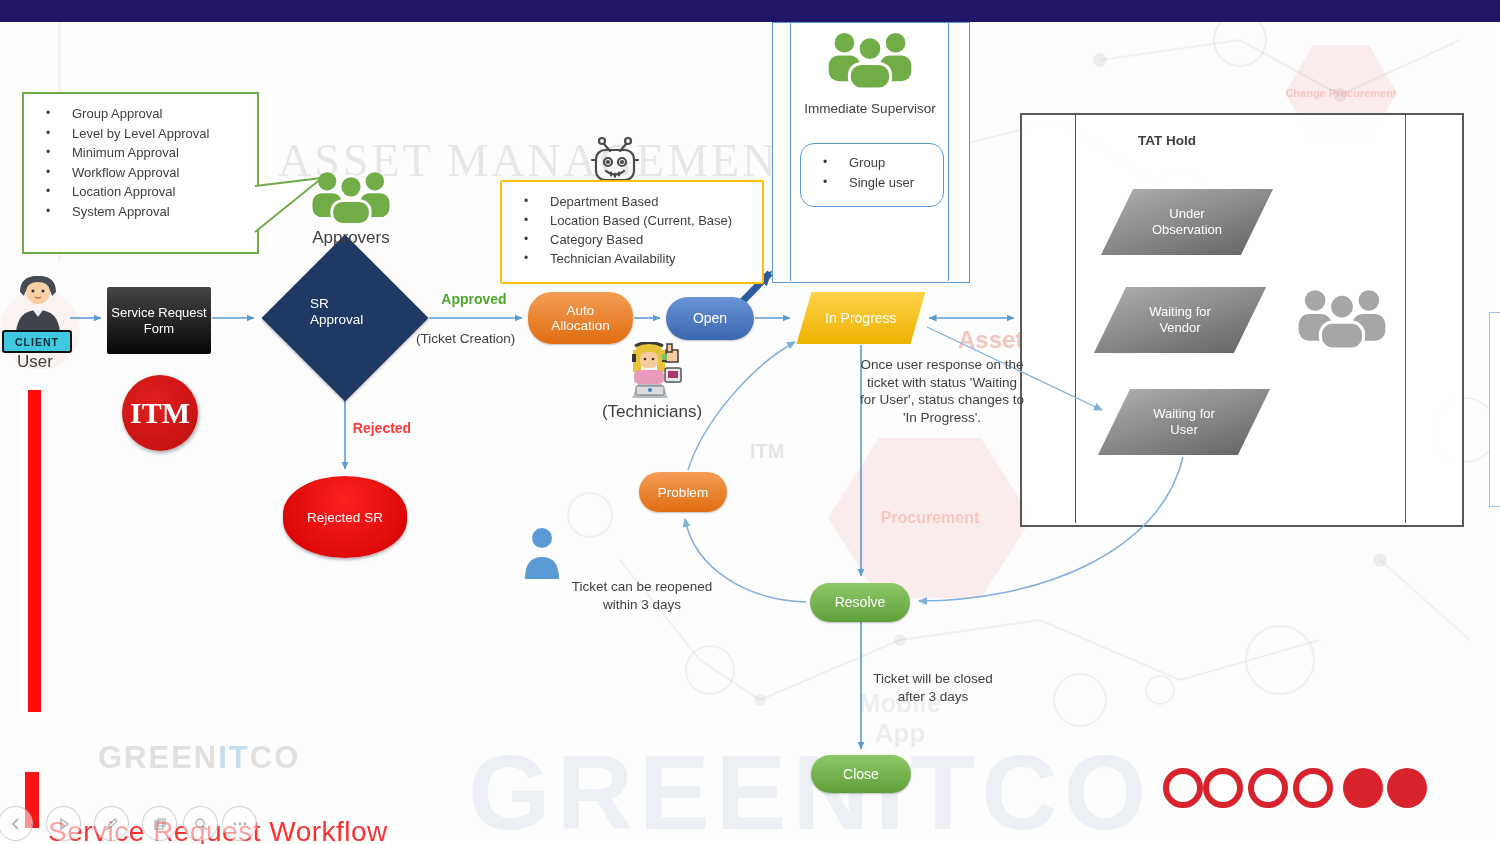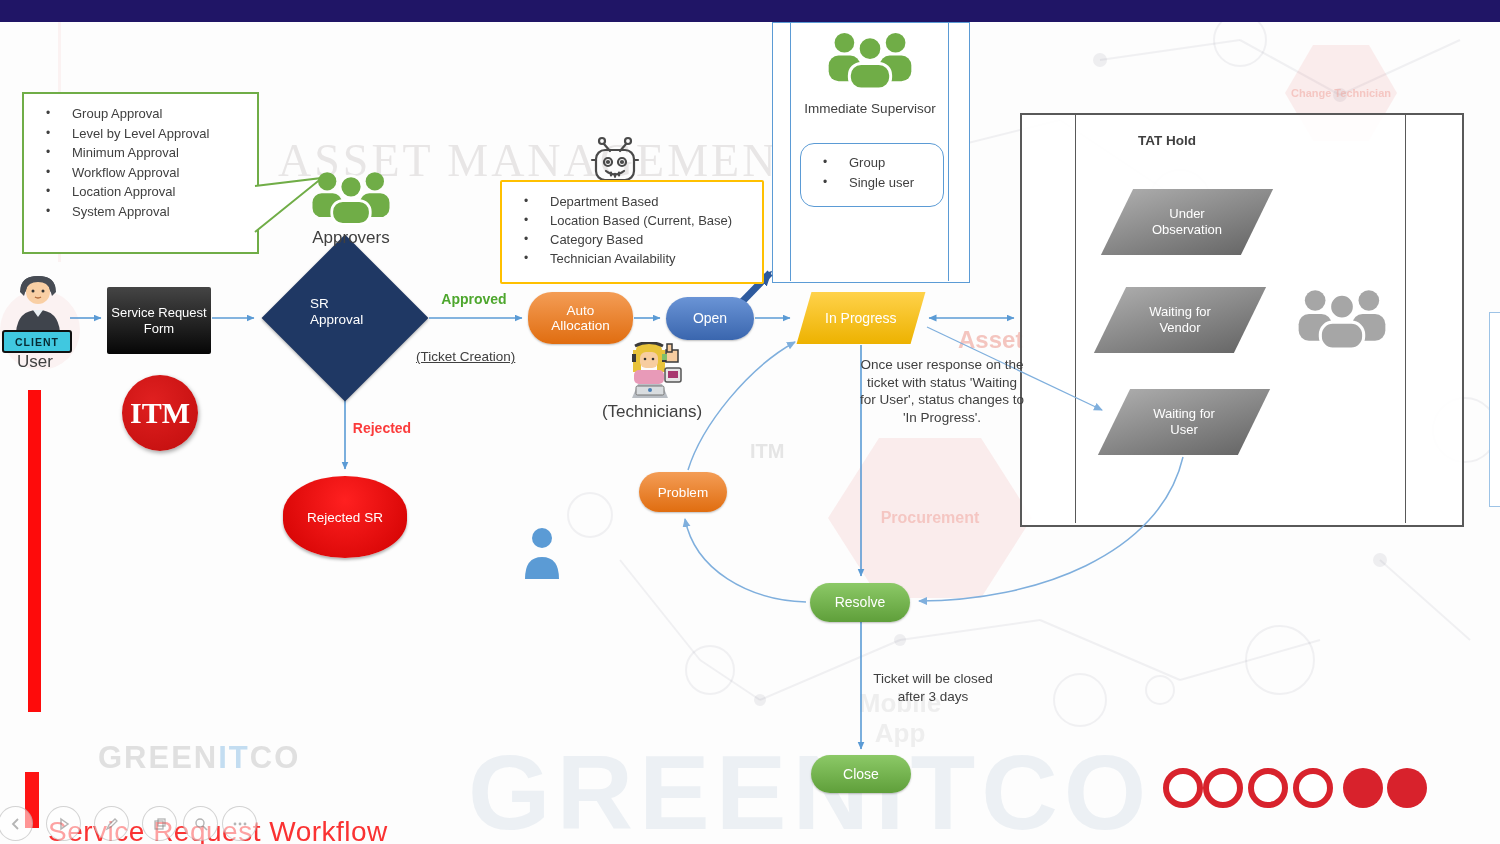--- a/index.html
+++ b/index.html
@@ -119,7 +119,7 @@
   <div class="abs wm wm-asset">ASSET MANAGEMENT</div>
   <div class="abs wm wm-big">GREENITCO</div>
   <div class="abs wm wm-small"><span class="g">GREEN</span><span class="b">IT</span><span class="g">CO</span></div>
-  <div class="abs wm hex" style="left:1285px;top:45px;width:112px;height:96px;font-size:11px;line-height:13px;">Change Technician</div>
+  <div class="abs wm hex" style="left:1285px;top:45px;width:112px;height:96px;font-size:11px;line-height:13px;">Change Procurement</div>
   <div class="abs wm hex" style="left:828px;top:438px;width:204px;height:160px;font-size:16px;">Procurement</div>
   <div class="abs wm" style="left:958px;top:326px;font-size:24px;font-weight:bold;color:rgba(236,142,130,0.5);">Asset</div>
   <div class="abs wm wm-txt" style="left:750px;top:440px;font-size:20px;">ITM</div>

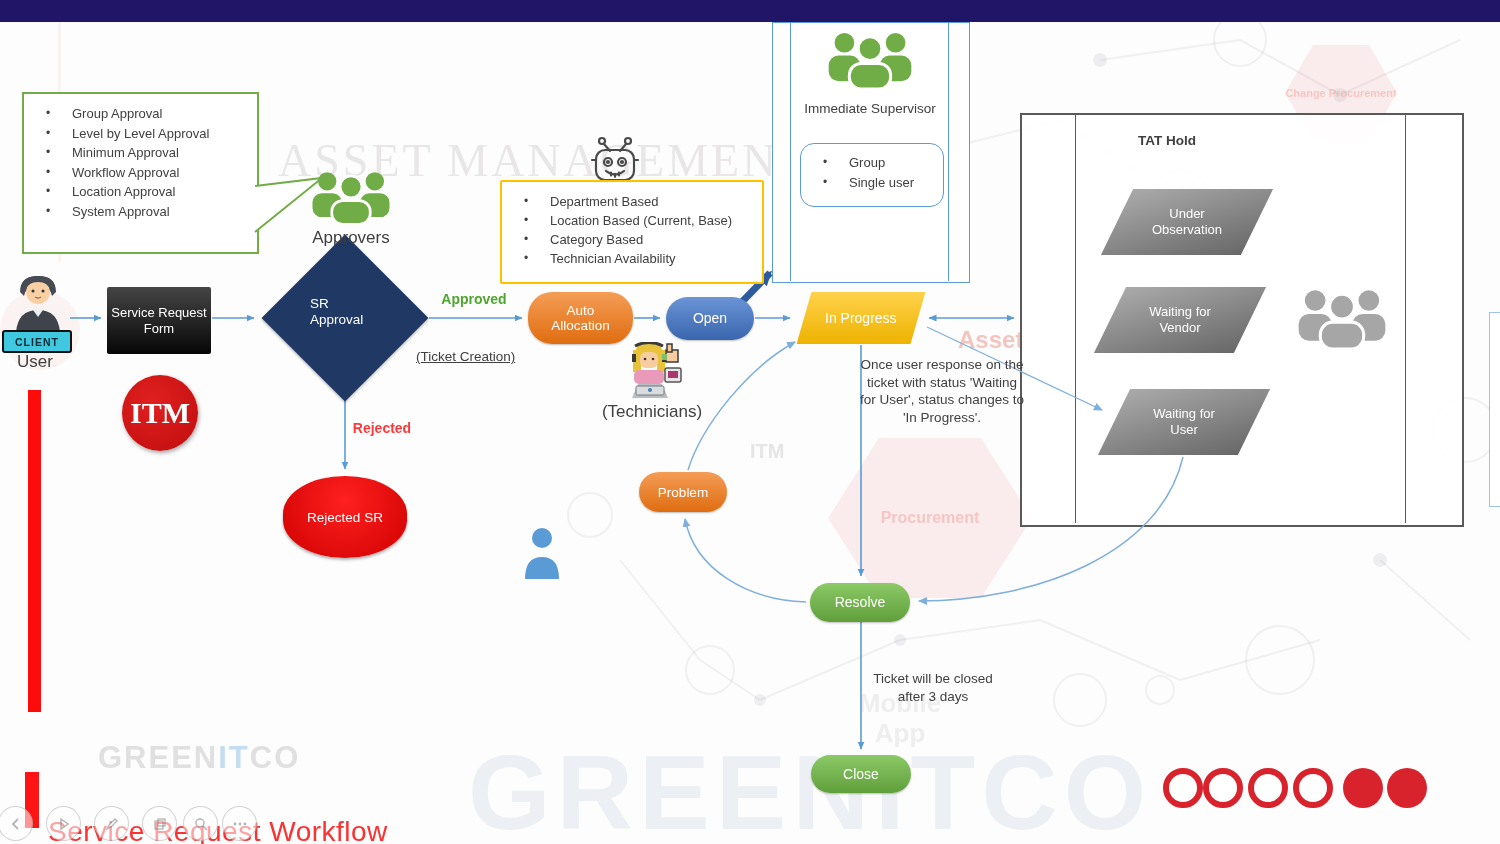--- a/index.html
+++ b/index.html
@@ -220,7 +220,7 @@
     </div>
 
   <div class="abs lbl lbl-approved">Approved</div>
-  <div class="abs lbl t135" style="left:416px;top:348px;width:115px;text-decoration:underline;">(Ticket Creation)</div>
+  <div class="abs lbl t135" style="left:416px;top:330px;width:115px;">(Ticket Creation)</div>
   <div class="abs lbl lbl-rejected">Rejected</div>
 
   <div class="abs node blob-red">Rejected SR</div>

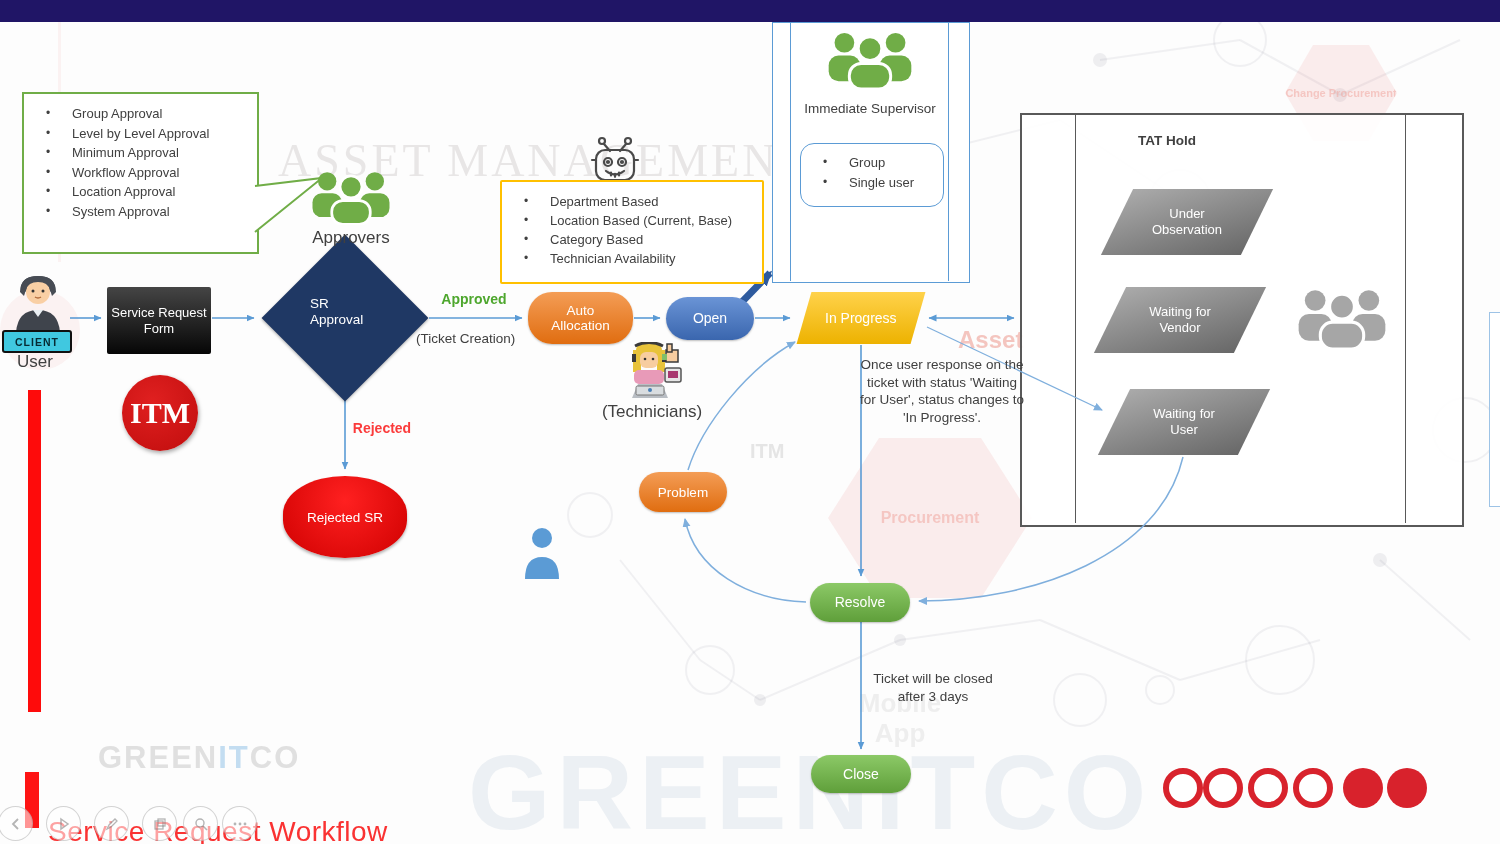--- a/index.html
+++ b/index.html
@@ -327,6 +327,7 @@
 
   <div class="abs lbl t135 ctr" style="left:858px;top:356px;width:168px;">Once user response on the ticket with status 'Waiting for User', status changes to 'In Progress'.</div>
   <div class="abs lbl t135 ctr" style="left:858px;top:670px;width:150px;">Ticket will be closed after 3 days</div>
+  <div class="abs lbl t135 ctr" style="left:558px;top:578px;width:168px;">Ticket can be reopened within 3 days</div>
 
   <div class="abs node pill orange" style="left:639px;top:472px;width:88px;height:40px;">Problem</div>
   <div class="abs node pill greenp" style="left:810px;top:583px;width:100px;height:39px;font-size:14px;">Resolve</div>

